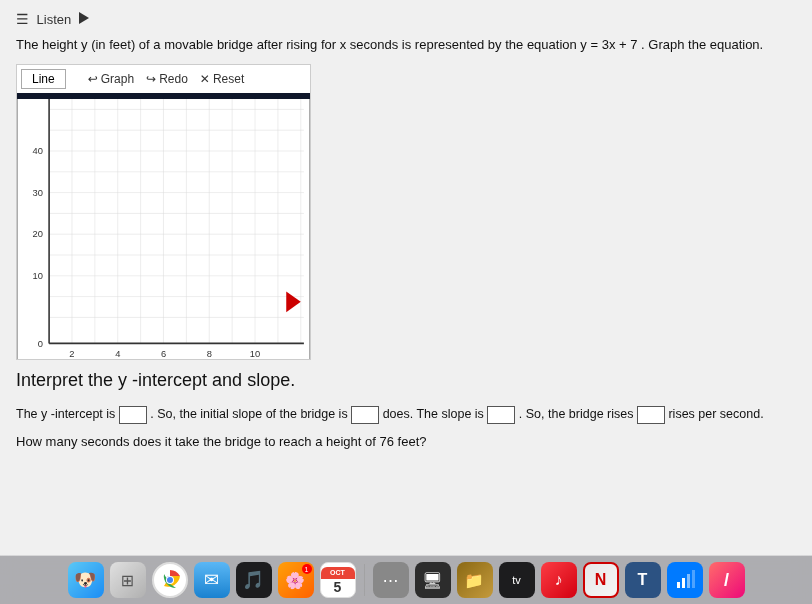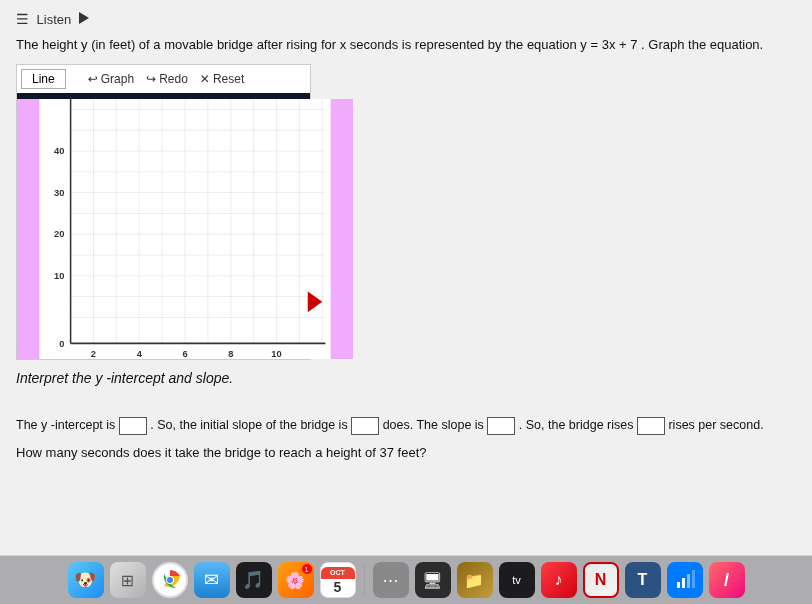--- a/index.html
+++ b/index.html
@@ -93,11 +93,10 @@
     }
     .grid-area {
       position: relative;
-      width: 336px;
+      width: 293px;
       height: 260px;
-      background: #f0abfc;
+      background: #a3a3a3;
       overflow: hidden;
-      font-weight: bold;
     }
     .grid-svg {
       width: 100%;

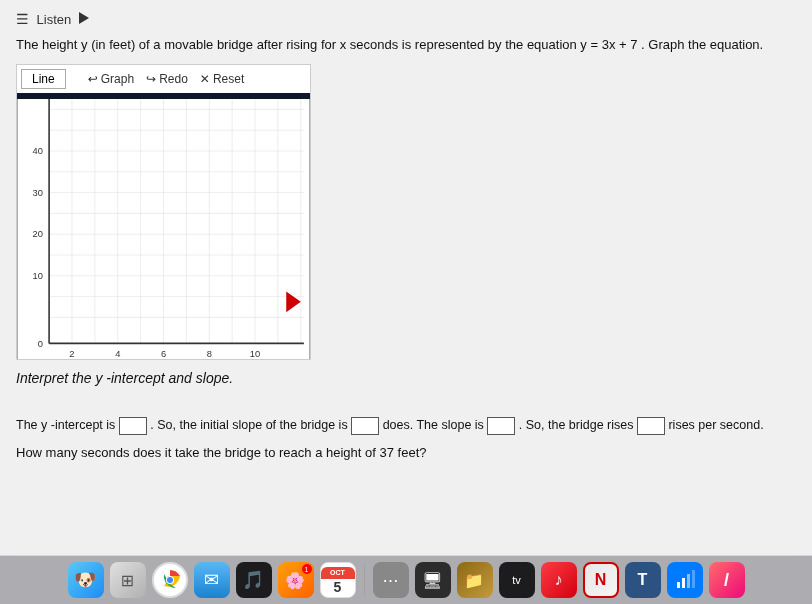--- a/index.html
+++ b/index.html
@@ -106,10 +106,9 @@
       margin-top: 10px;
     }
     .interpret-text {
-      font-size: 14px;
+      font-size: 18px;
       color: #111;
-      margin-bottom: 28px;
-      font-style: italic;
+      margin-bottom: 12px;
     }
     .answer-row {
       font-size: 12.5px;

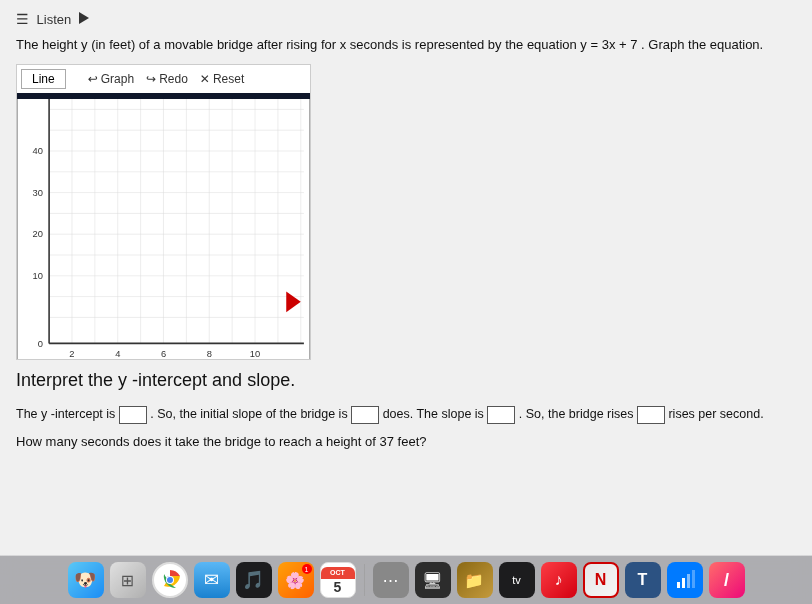--- a/index.html
+++ b/index.html
@@ -286,7 +286,7 @@
       <span>rises per second.</span>
     </div>
 
-    <div class="question-2">How many seconds does it take the bridge to reach a height of 37 feet?</div>
+    <div class="question-2">How many seconds does it take the bridge to reach a height of 76 feet?</div>
   </div>
 </div>
 

